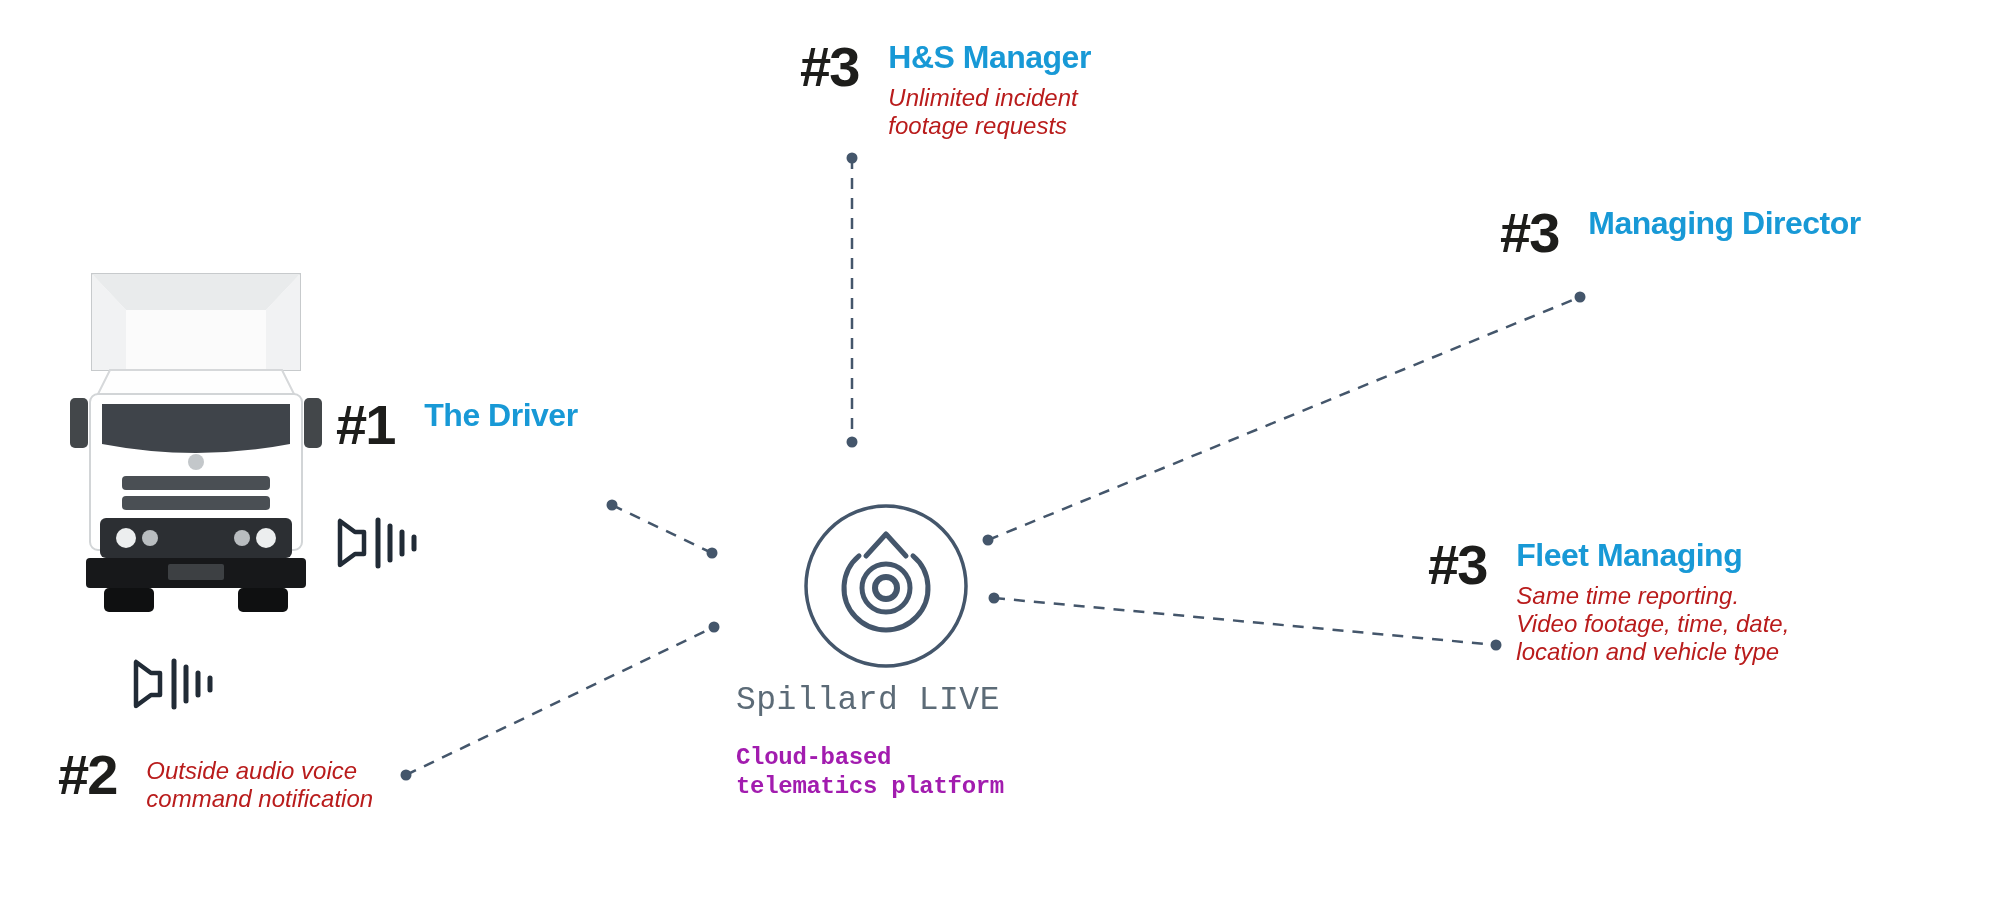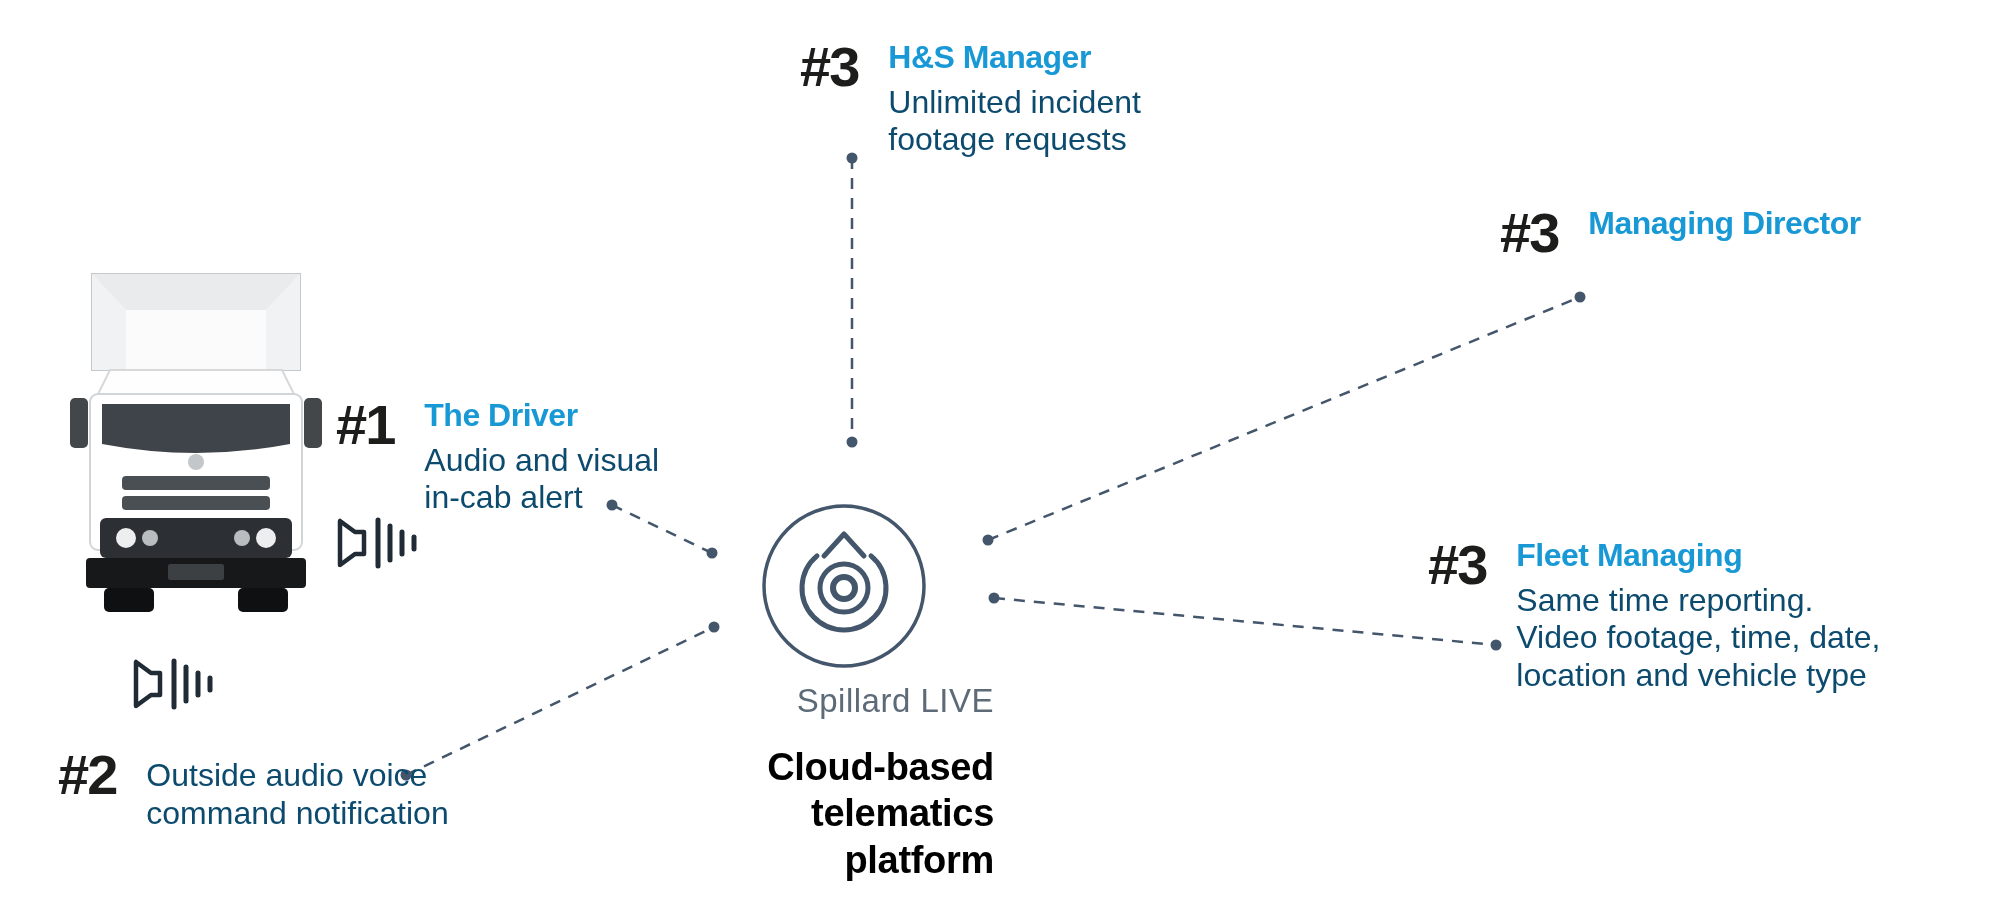--- a/index.html
+++ b/index.html
@@ -39,8 +39,9 @@
     letter-spacing: -0.5px;
   }
   .desc {
-    font-size: 32px;
-    color: #0c4a6e;
+    font-size: 24px;
+    font-style: italic;
+    color: #b91c1c;
     line-height: 1.18;
     margin-top: 9px;
     white-space: pre-line;

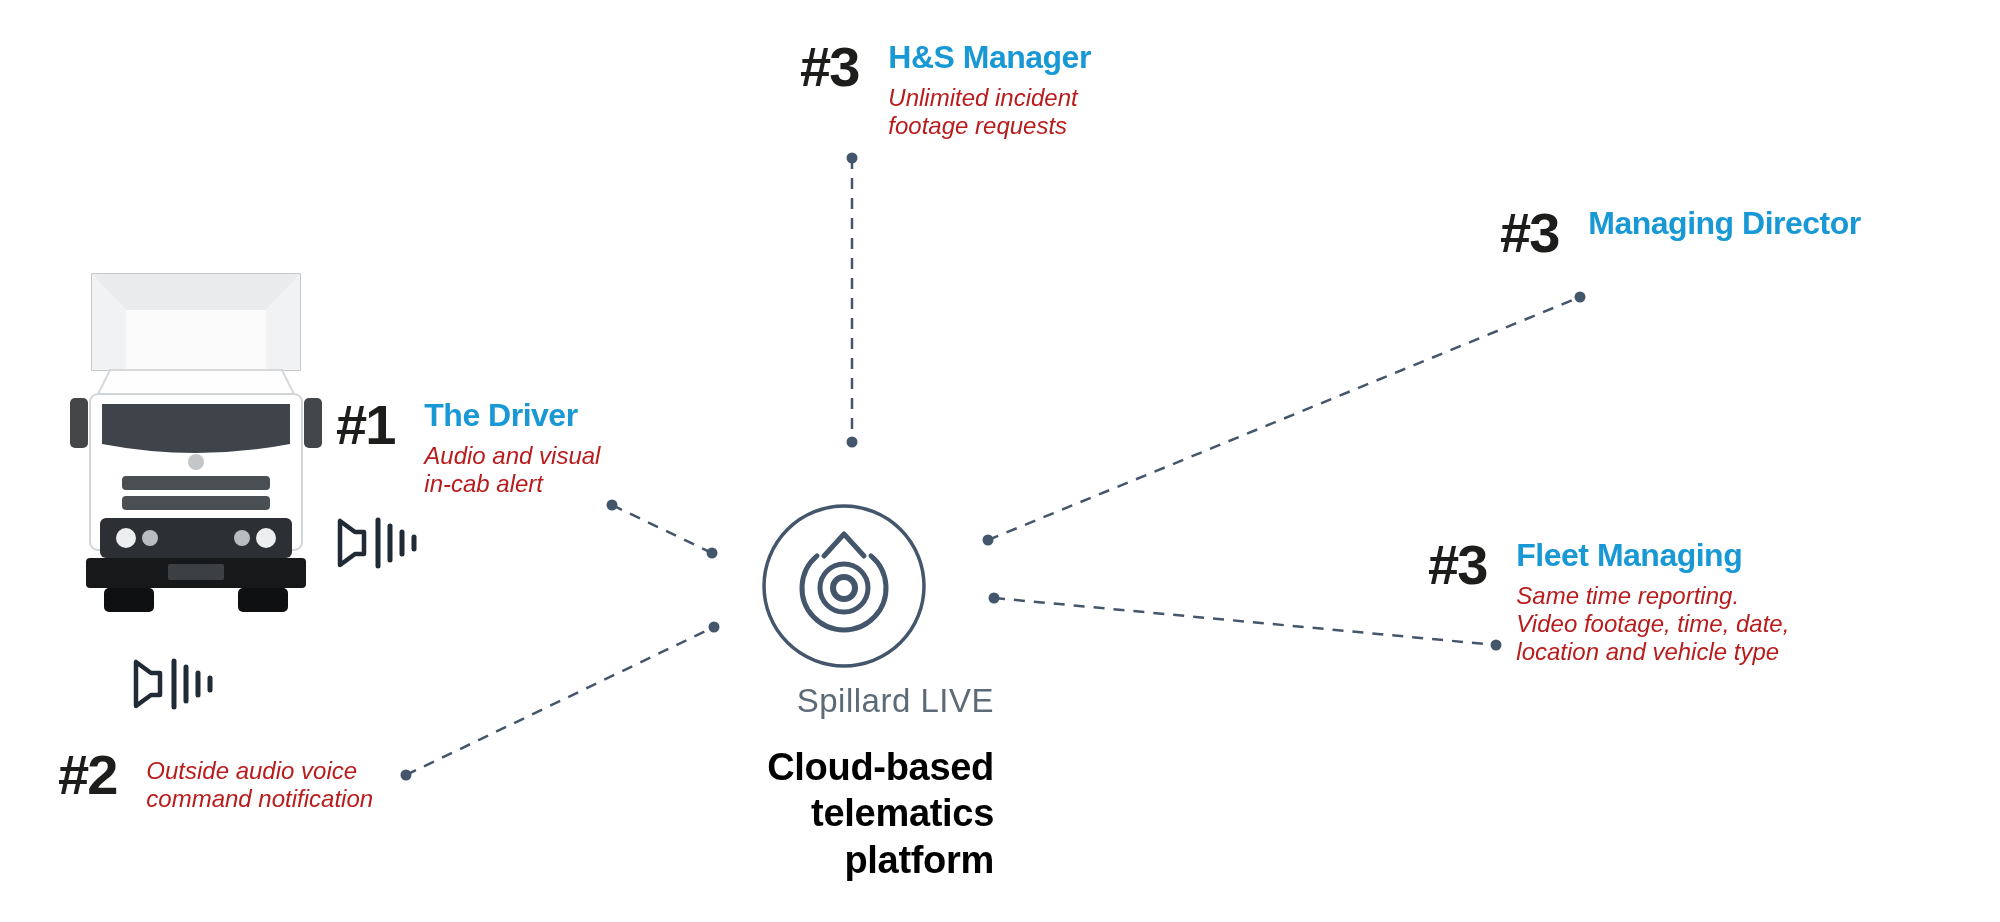--- a/index.html
+++ b/index.html
@@ -174,8 +174,6 @@
     <div class="num">#1</div>
     <div>
       <div class="title">The Driver</div>
-      <div class="desc">Audio and visual
-in-cab alert</div>
     </div>
   </div>
 

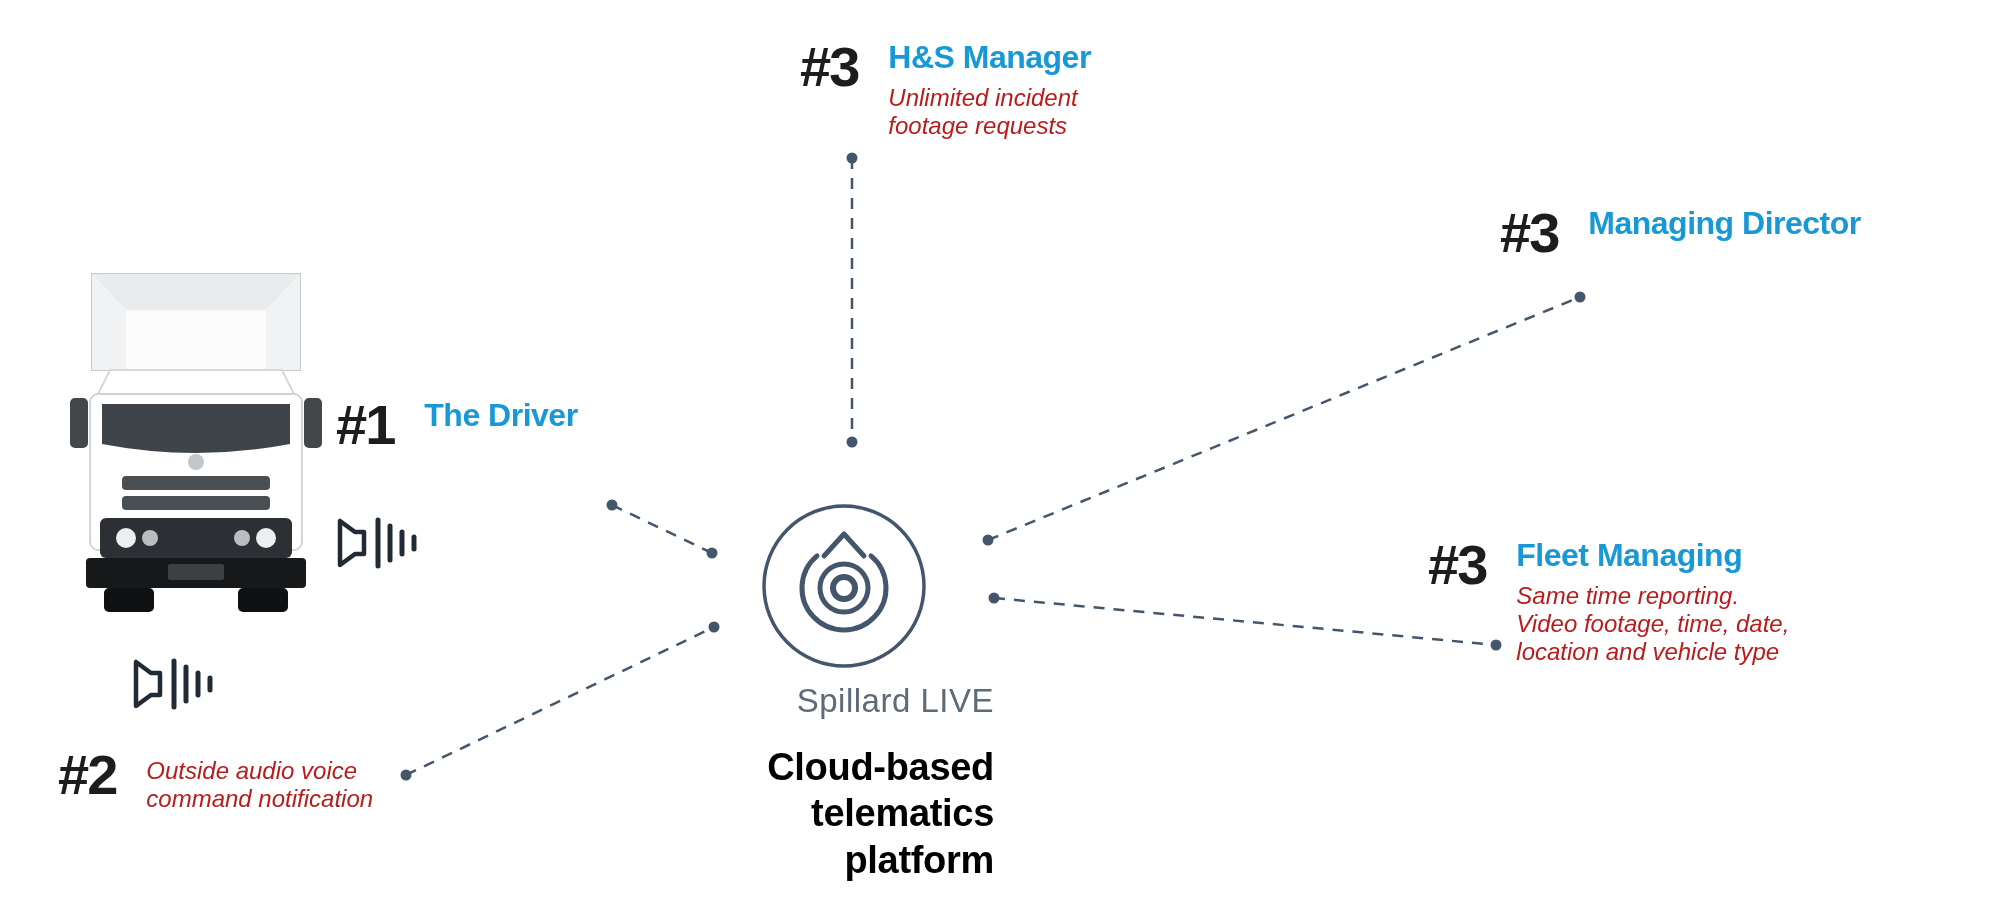--- a/index.html
+++ b/index.html
@@ -49,10 +49,11 @@
   .icon-wrap { position: absolute; }
   .hub {
     position: absolute;
-    left: 694px;
+    left: 736px;
     top: 502px;
     width: 300px;
-    text-align: right;
+    text-align: left;
+    font-family: Liberation Mono, monospace;
   }
   .hub-logo { display: block; margin: 0 auto; }
   .hub-label {

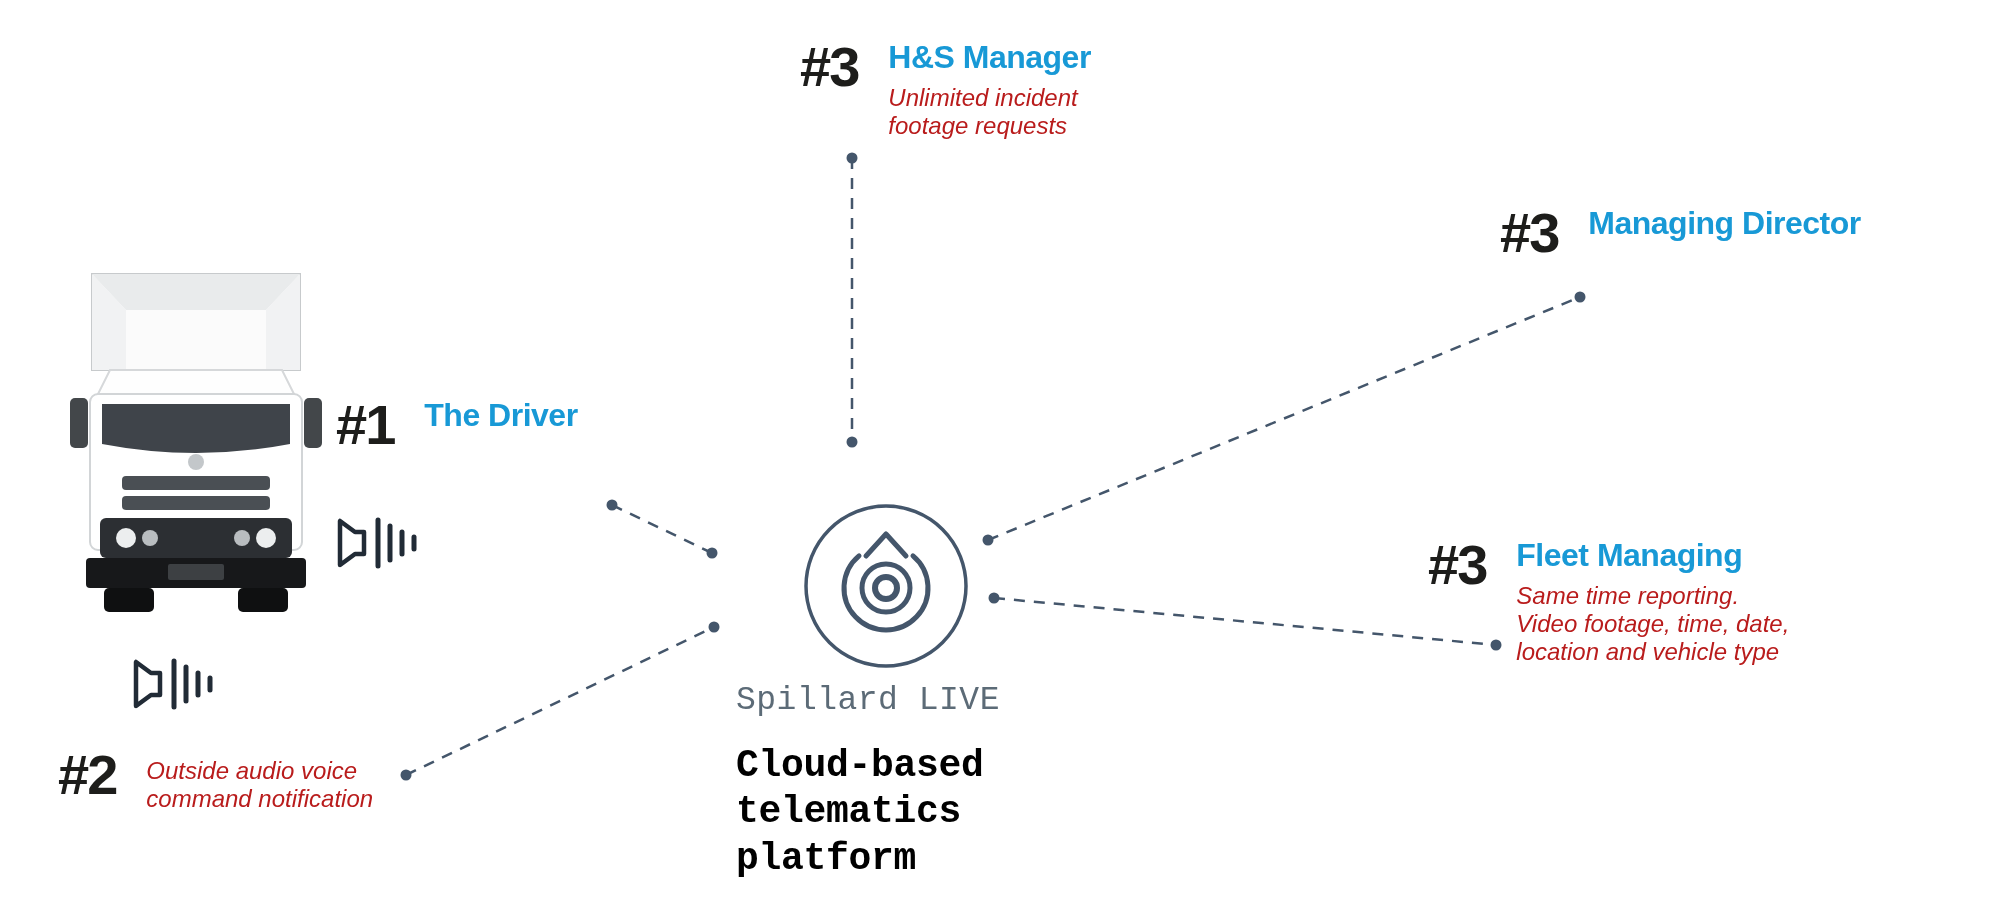--- a/index.html
+++ b/index.html
@@ -64,9 +64,9 @@
   }
   .hub-caption {
     margin-top: 24px;
-    font-size: 38px;
+    font-size: 24px;
     font-weight: 700;
-    color: #000000;
+    color: #a21caf;
     line-height: 1.22;
     white-space: pre-line;
     letter-spacing: -0.3px;

